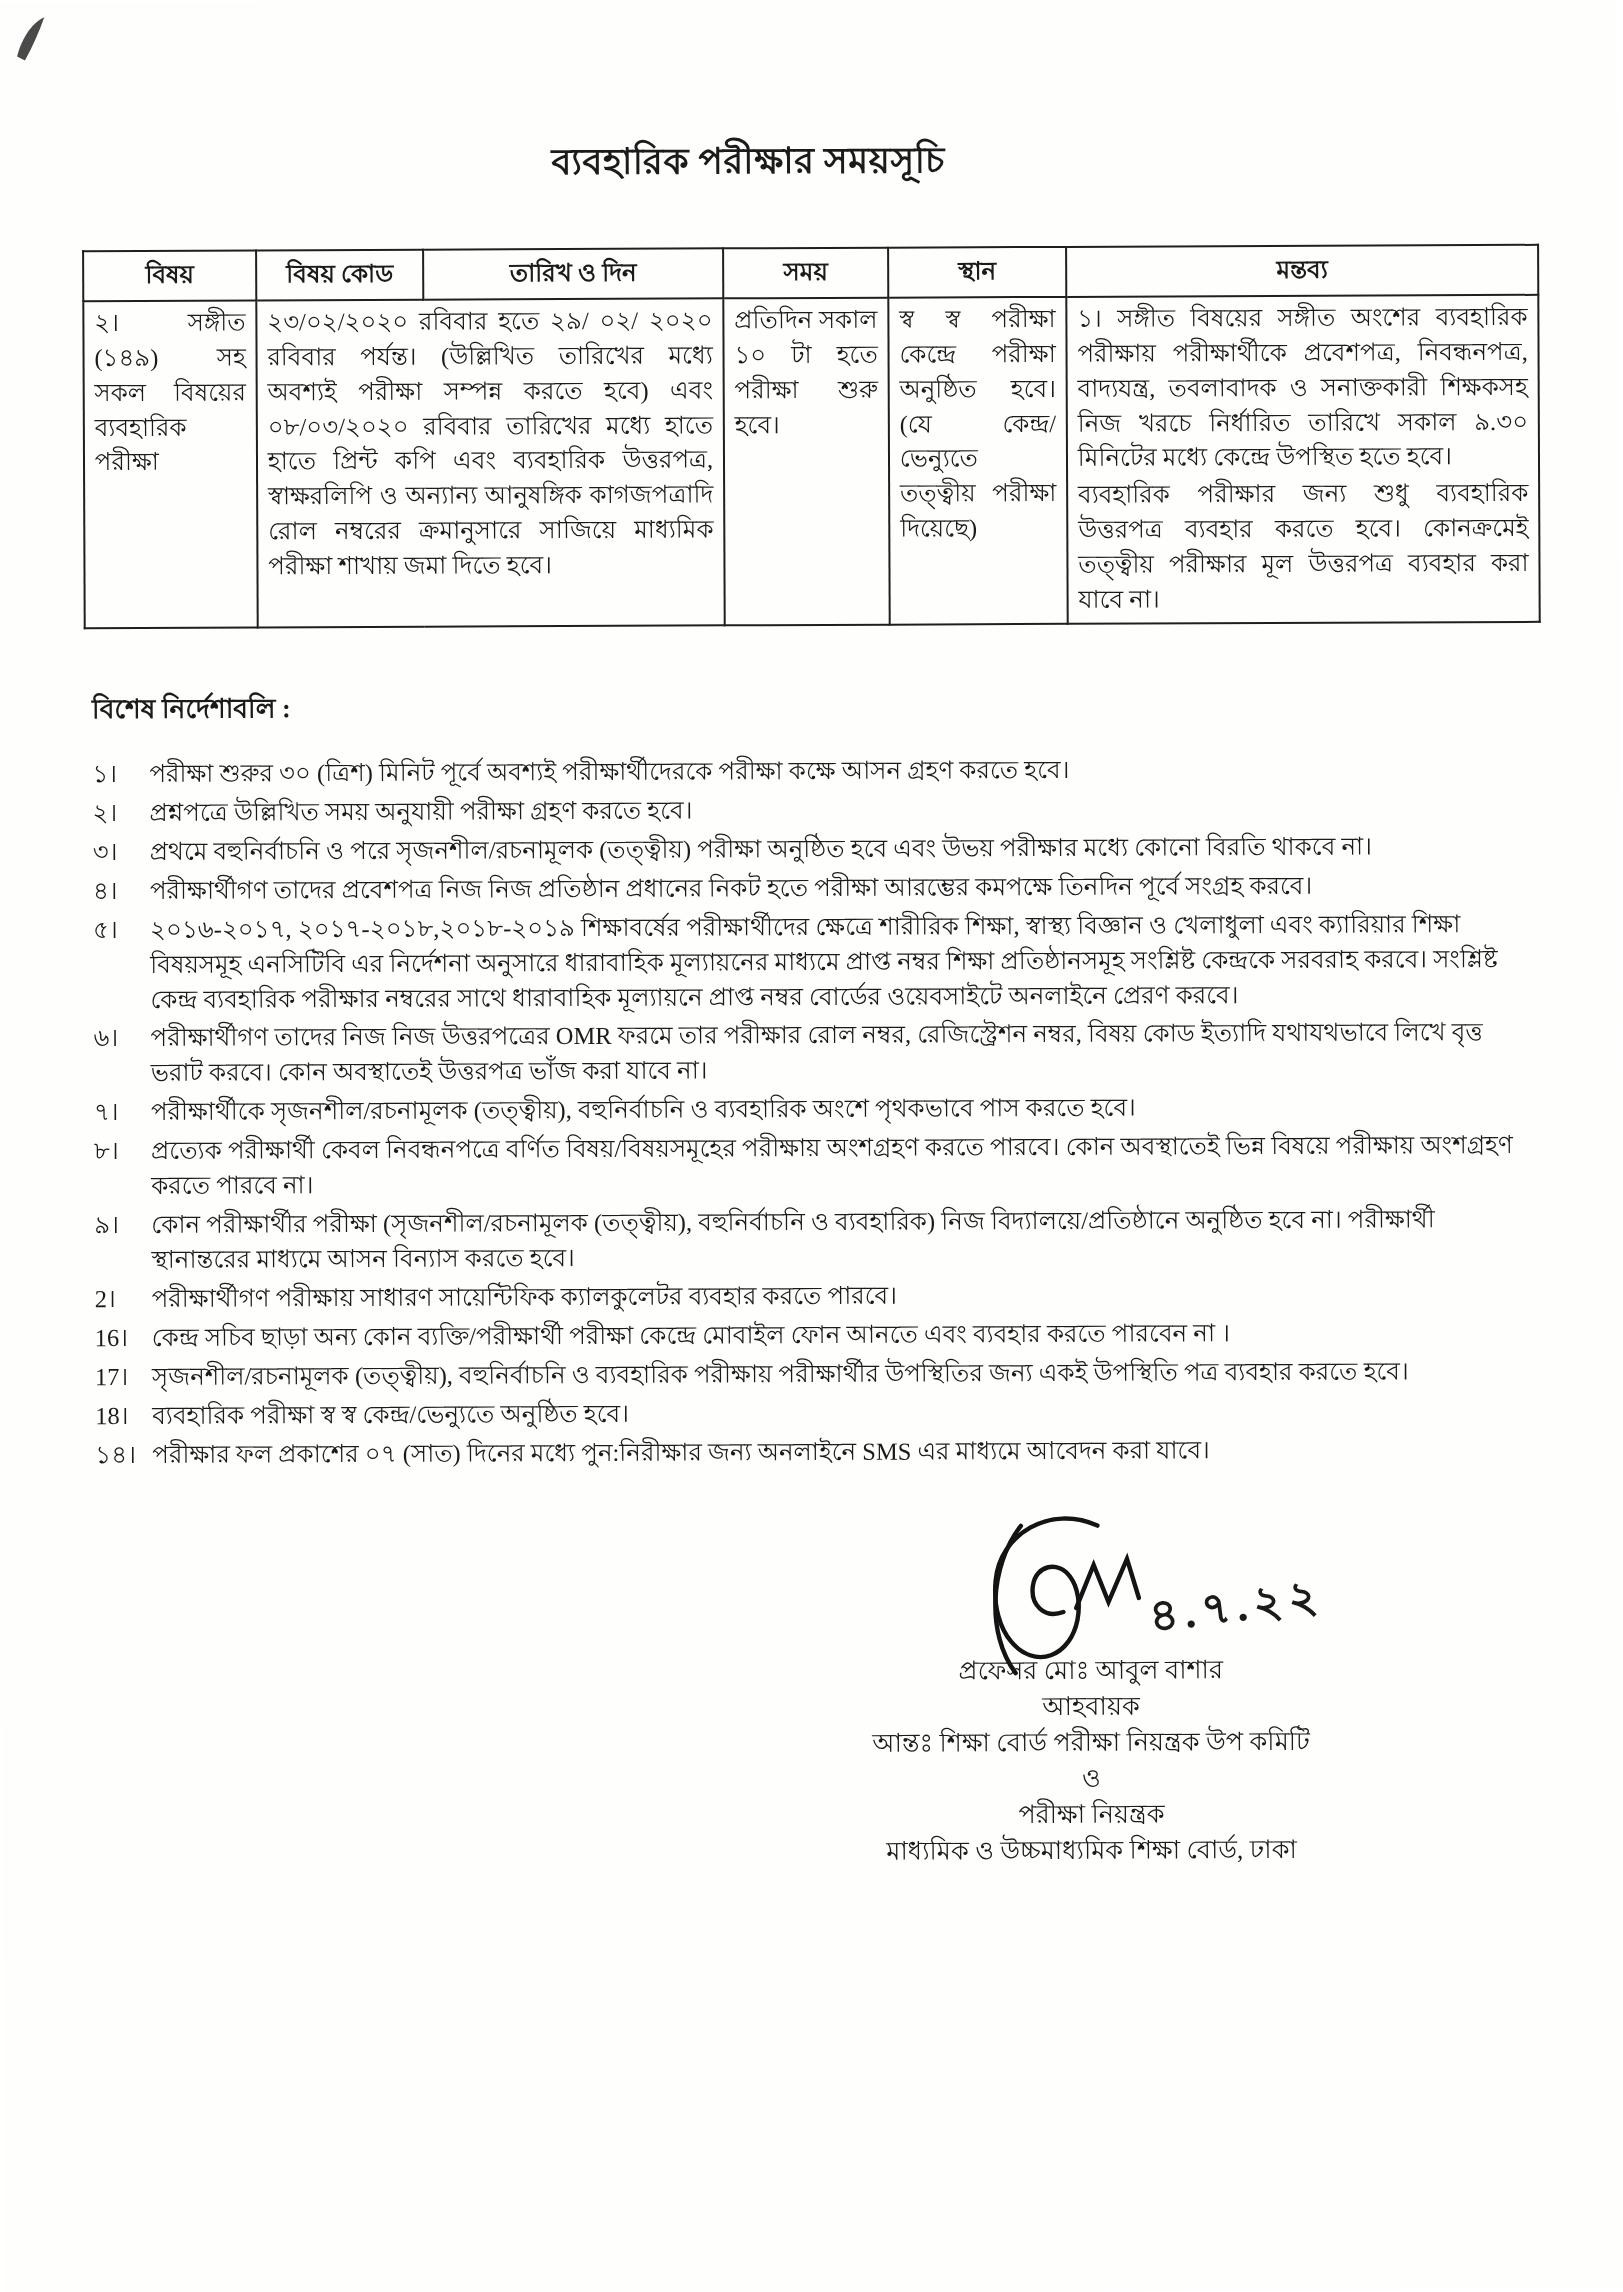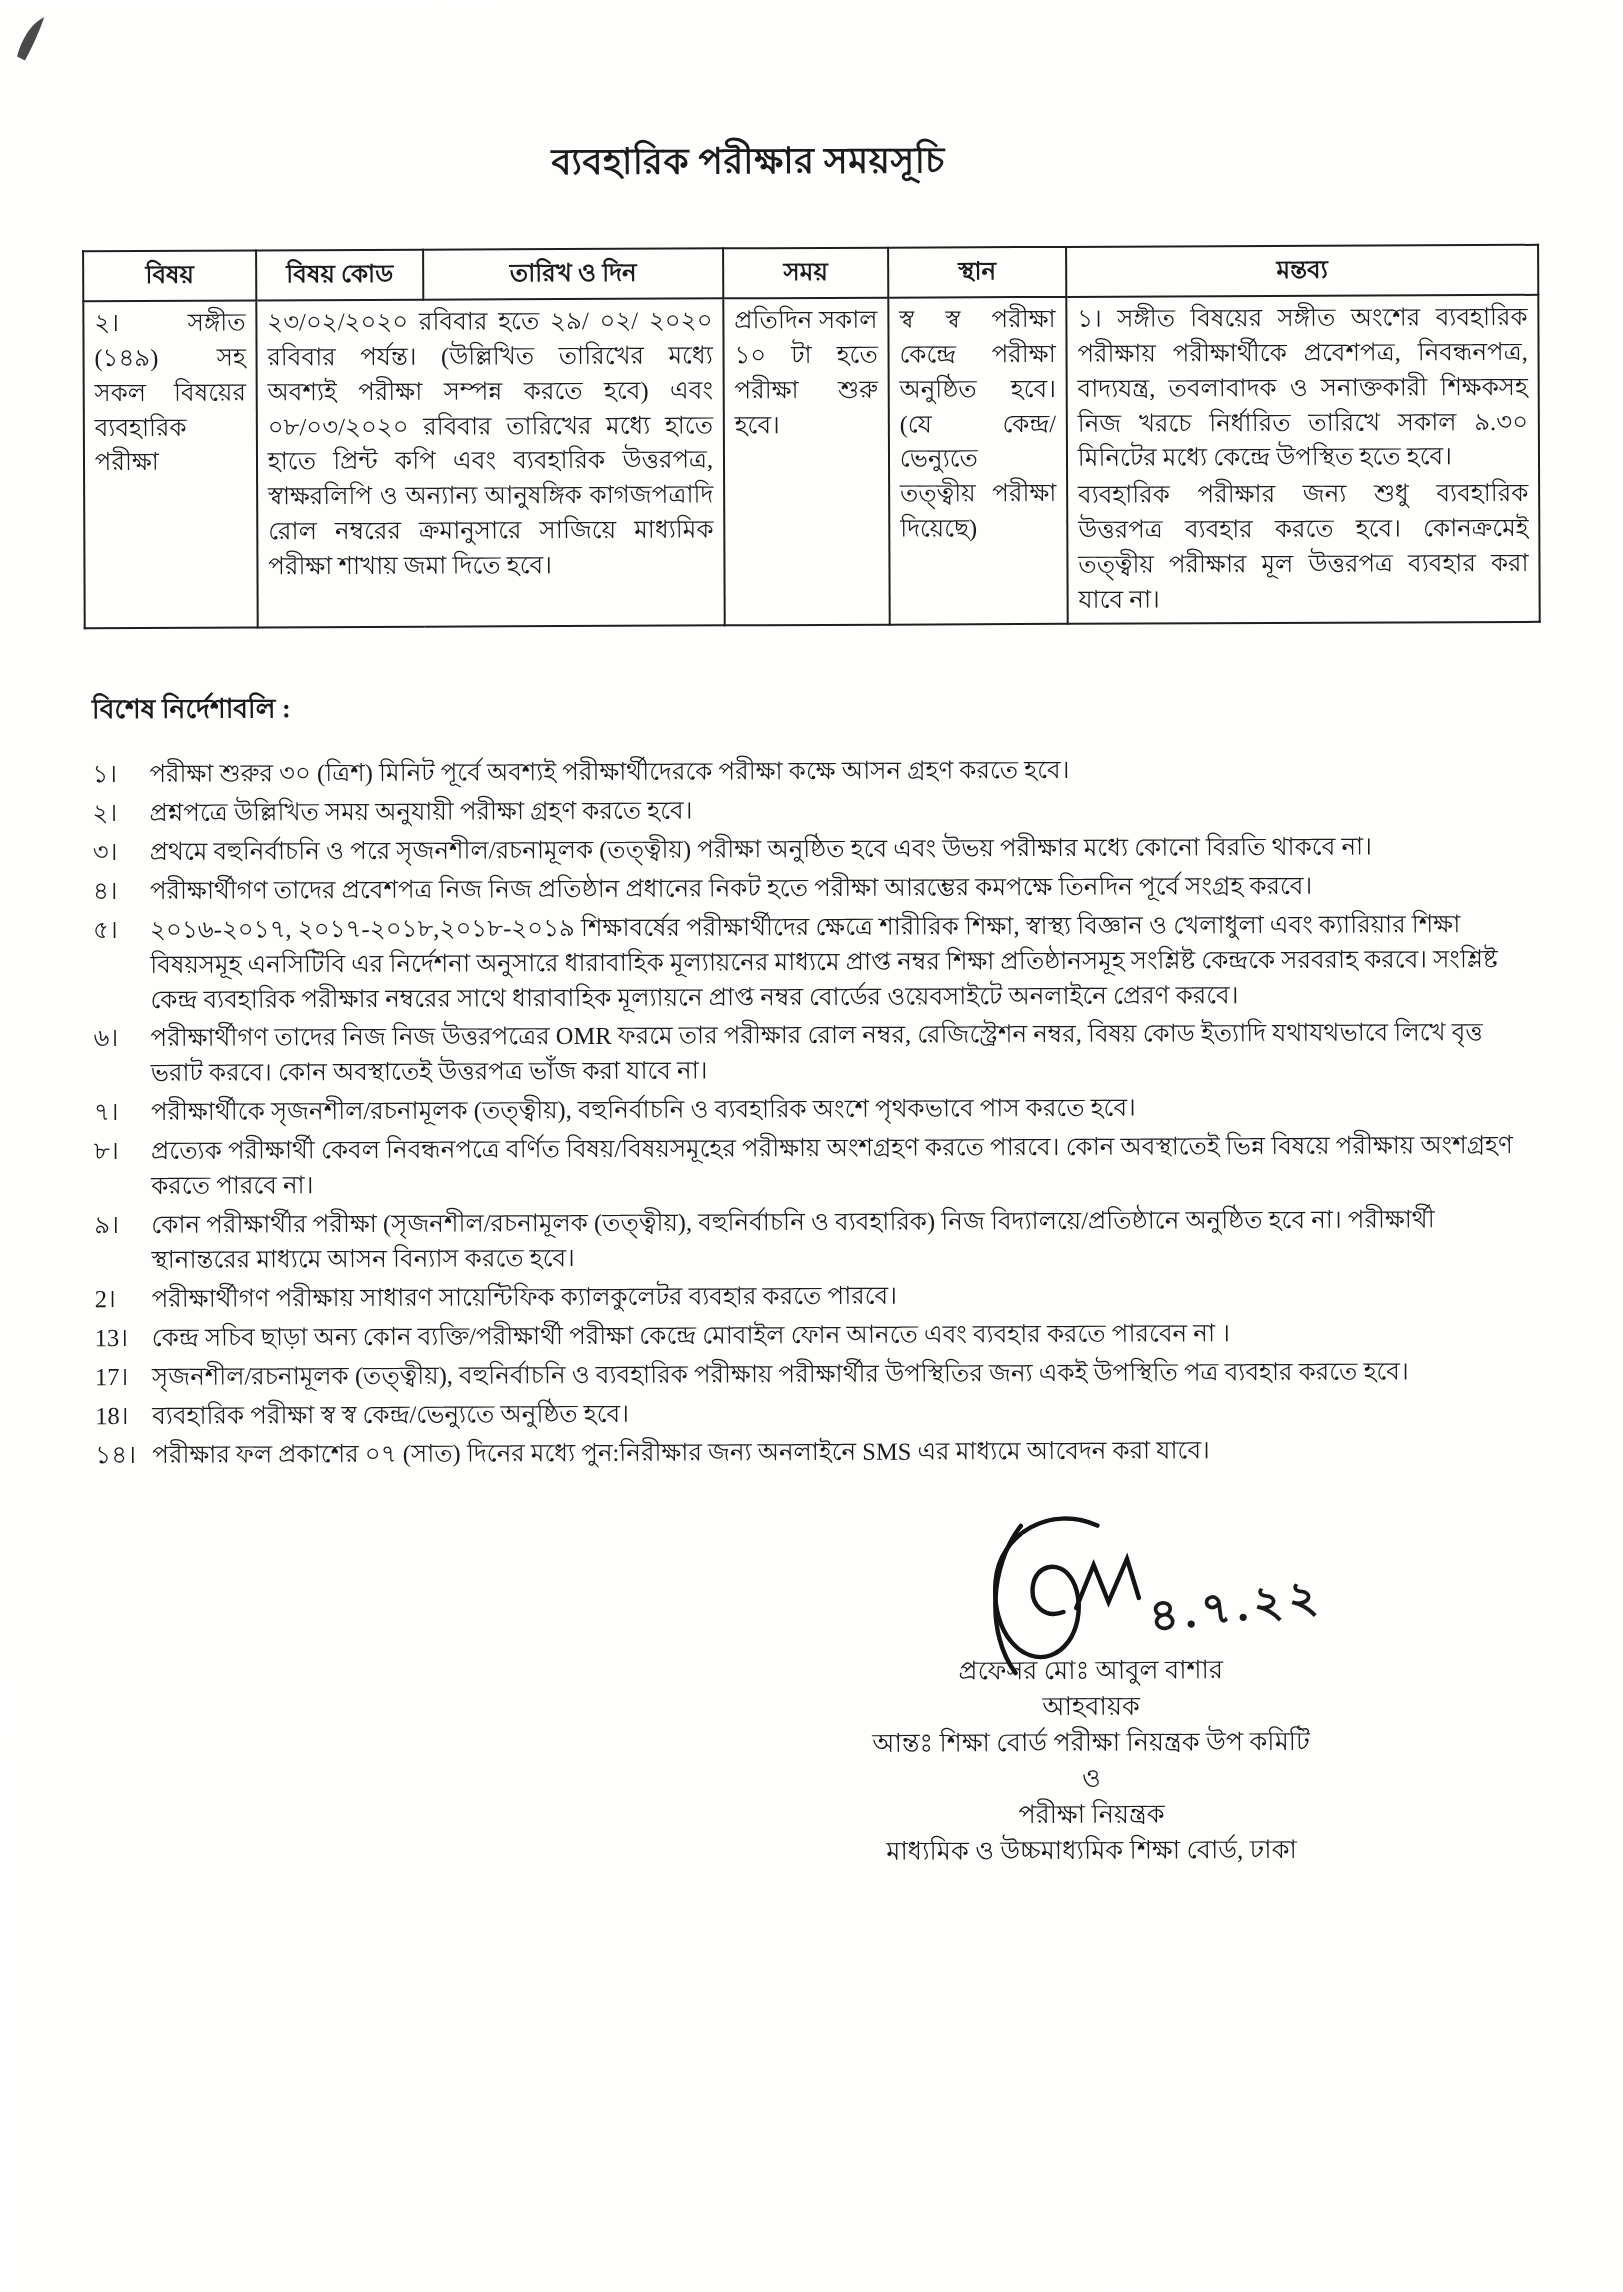--- a/index.html
+++ b/index.html
@@ -204,7 +204,7 @@
         <span class="instr-text">পরীক্ষার্থীগণ পরীক্ষায় সাধারণ সায়েন্টিফিক ক্যালকুলেটর ব্যবহার করতে পারবে।</span>
       </div>
       <div class="instr-item">
-        <span class="instr-num">13।</span>
+        <span class="instr-num">16।</span>
         <span class="instr-text">কেন্দ্র সচিব ছাড়া অন্য কোন ব্যক্তি/পরীক্ষার্থী পরীক্ষা কেন্দ্রে মোবাইল ফোন আনতে এবং ব্যবহার করতে পারবেন না ।</span>
       </div>
       <div class="instr-item">

